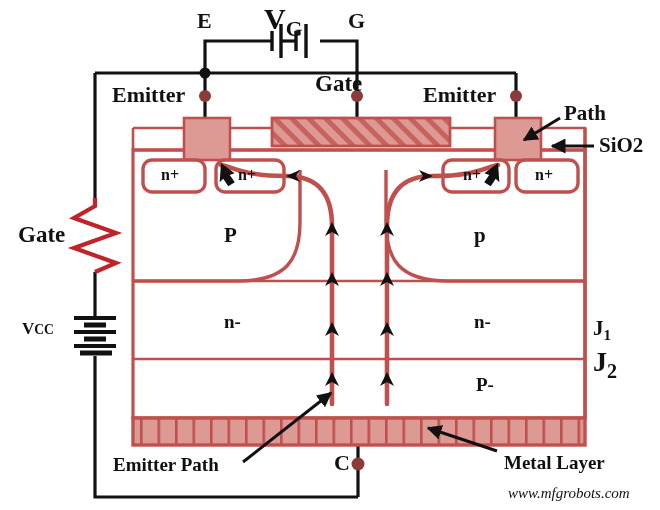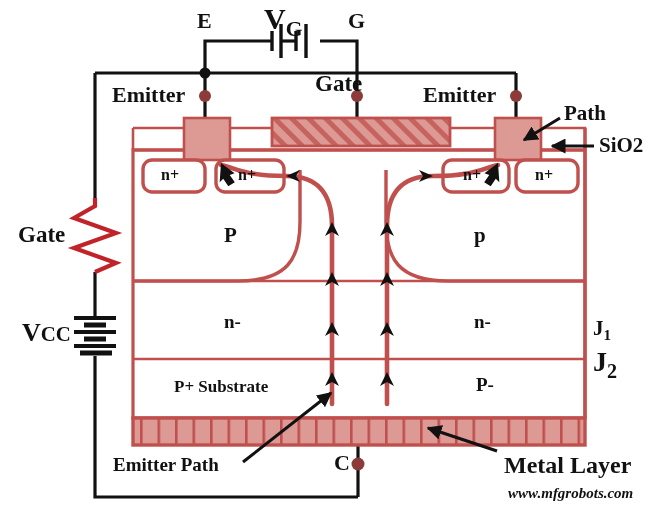--- a/index.html
+++ b/index.html
@@ -199,7 +199,7 @@
 
   <div class="lbl" style="left:18px; top:223px; font-size:23px;">Gate</div>
 
-  <div class="lbl" style="left:22px; top:320px; font-size:26px;">
+  <div class="lbl" style="left:22px; top:320px; font-size:17px;">
     <span>V</span><span class="lbl-sc">CC</span>
   </div>
 

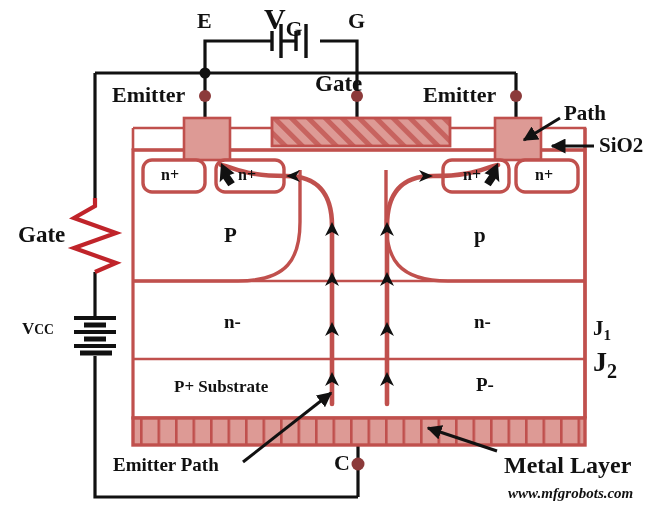--- a/index.html
+++ b/index.html
@@ -214,7 +214,6 @@
   <div class="lbl" style="left:224px; top:312px; font-size:19px;">n-</div>
   <div class="lbl" style="left:474px; top:312px; font-size:19px;">n-</div>
 
-  <div class="lbl" style="left:174px; top:378px; font-size:17px;">P+ Substrate</div>
   <div class="lbl" style="left:476px; top:375px; font-size:19px;">P-</div>
 
   <div class="lbl" style="left:593px; top:270px; font-size:21px;margin-top:48px;">

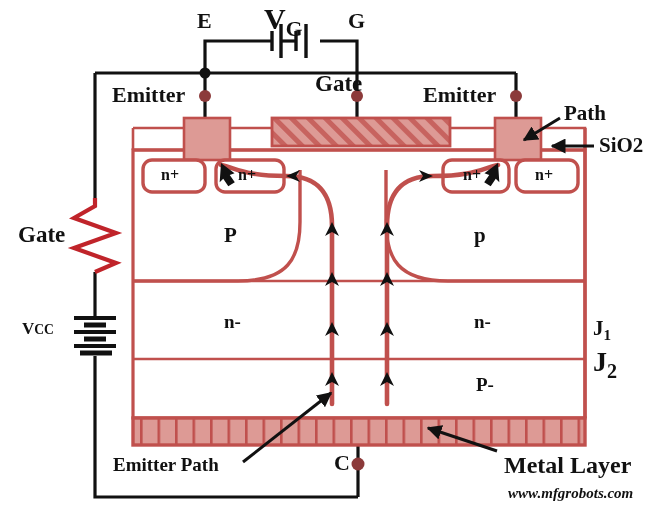--- a/index.html
+++ b/index.html
@@ -229,7 +229,7 @@
   <div class="lbl" style="left:334px; top:452px; font-size:22px;">C</div>
 
 
-  <div class="lbl" style="left:504px; top:453px; font-size:24px;">Metal Layer</div>
+  <div class="lbl" style="left:504px; top:453px; font-size:19px;">Metal Layer</div>
 
   <div class="watermark" style="left:508px; top:485px; font-size:15px;">www.mfgrobots.com</div>
 

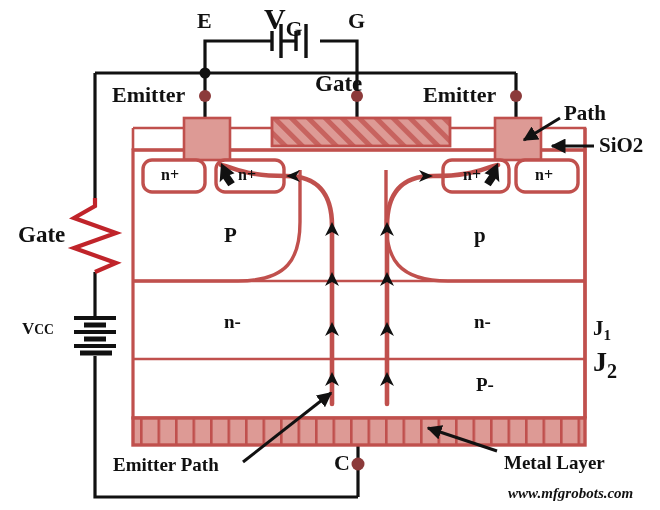--- a/index.html
+++ b/index.html
@@ -41,7 +41,7 @@
     position: absolute;
     font-family: "Liberation Serif", serif;
     font-style: italic;
-    font-weight: bold;
+    font-weight: normal;
     color: #111111;
     white-space: nowrap;
   }

